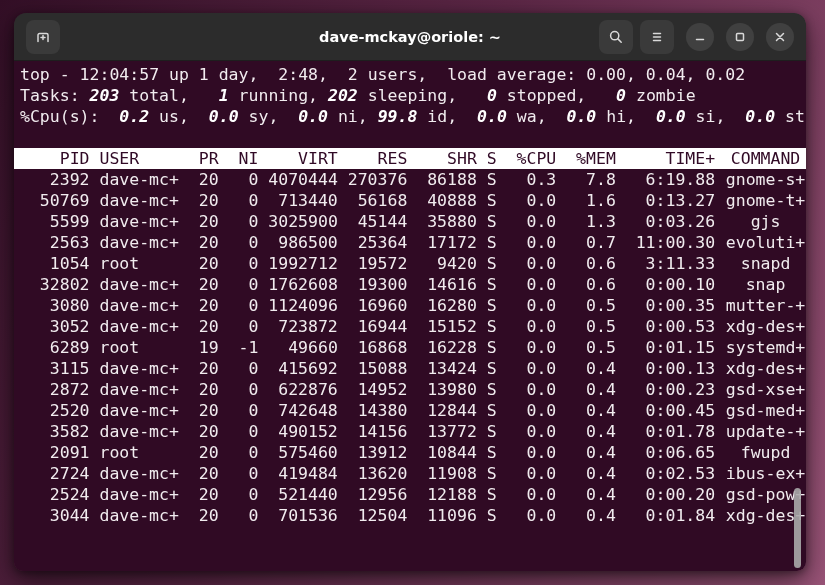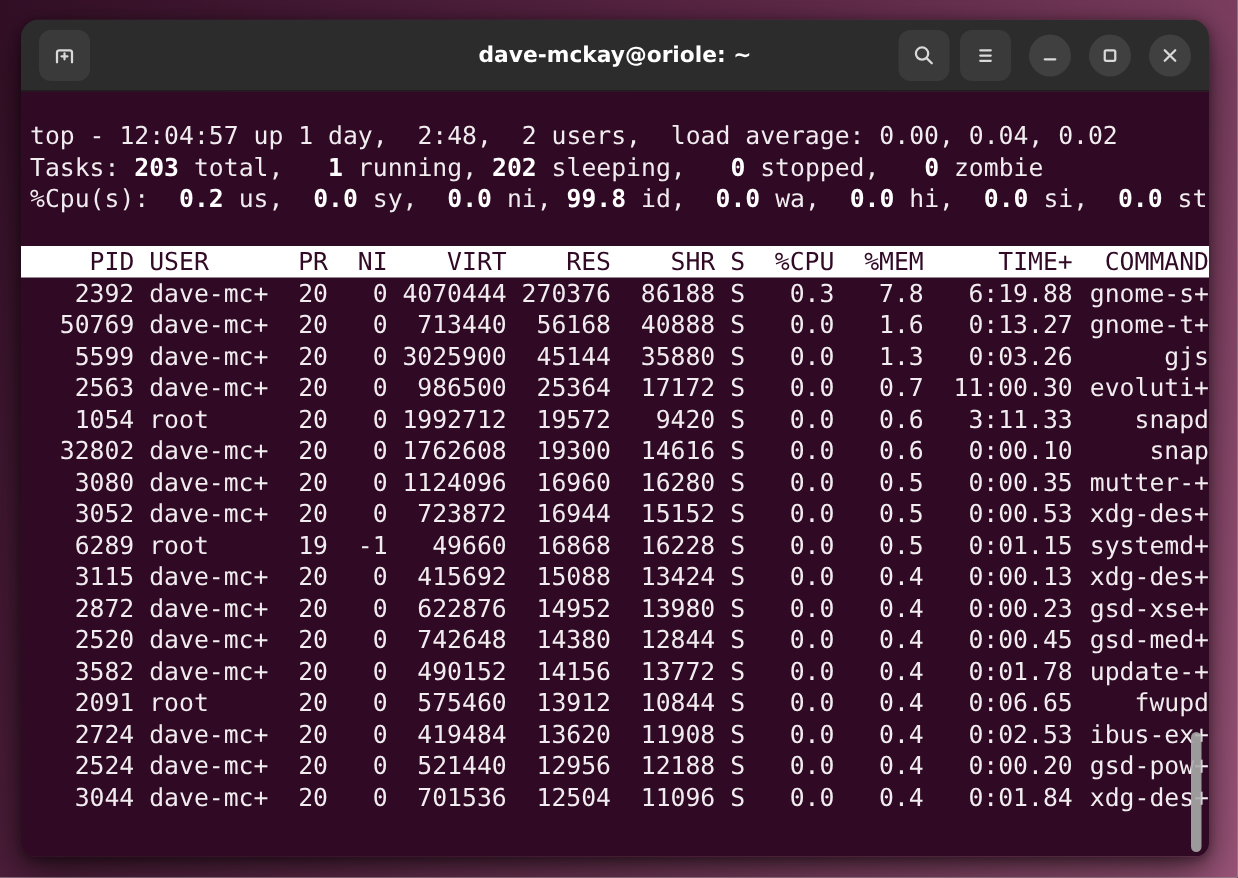--- a/index.html
+++ b/index.html
@@ -26,7 +26,7 @@
   
   .terminal{flex:1;position:relative;background:var(--terminal-bg,#300a24);
     color:var(--terminal-fg,#f1ecef);font-family:"DejaVu Sans Mono",monospace;
-    font-size:16.5px;line-height:21px;padding-top:19px;overflow:hidden;cursor:text;}
+    font-size:16.5px;line-height:21px;padding-top:3px;overflow:hidden;cursor:text;}
   .line{white-space:pre;height:21px;padding-left:6px;}
   .bold{font-weight:700;color:var(--bold-fg,#ffffff);}
   .spacer{height:21px;}

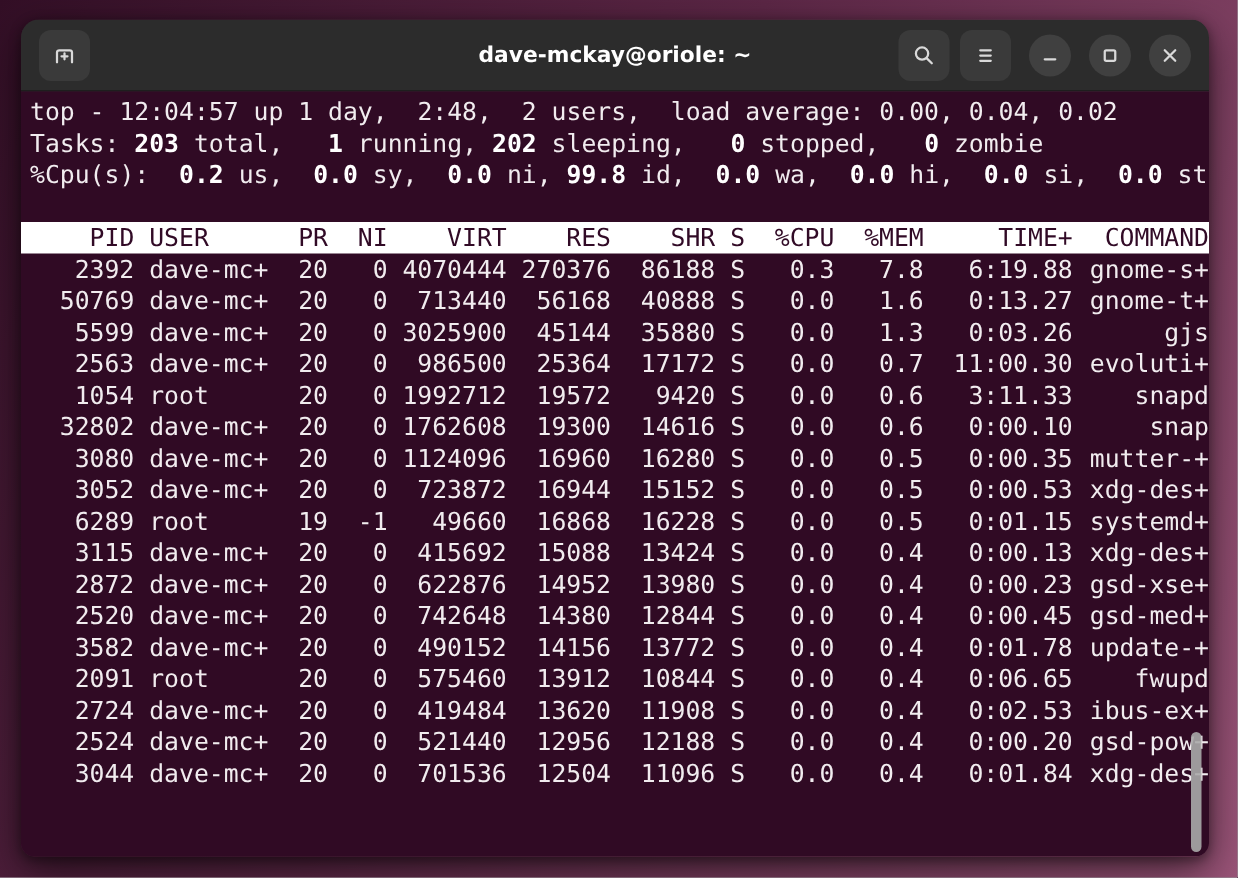--- a/index.html
+++ b/index.html
@@ -28,7 +28,7 @@
     color:var(--terminal-fg,#f1ecef);font-family:"DejaVu Sans Mono",monospace;
     font-size:16.5px;line-height:21px;padding-top:3px;overflow:hidden;cursor:text;}
   .line{white-space:pre;height:21px;padding-left:6px;}
-  .bold{font-weight:700;color:var(--bold-fg,#ffffff);}
+  .bold{font-weight:700;color:var(--bold-fg,#ffffff);font-style:italic;}
   .spacer{height:21px;}
   .proc-header,.proc-row{display:flex;gap:1ch;height:21px;padding-left:6px;white-space:normal;}
   .proc-header{background:var(--header-row-bg,#ffffff);color:var(--header-row-fg,#310a26);}

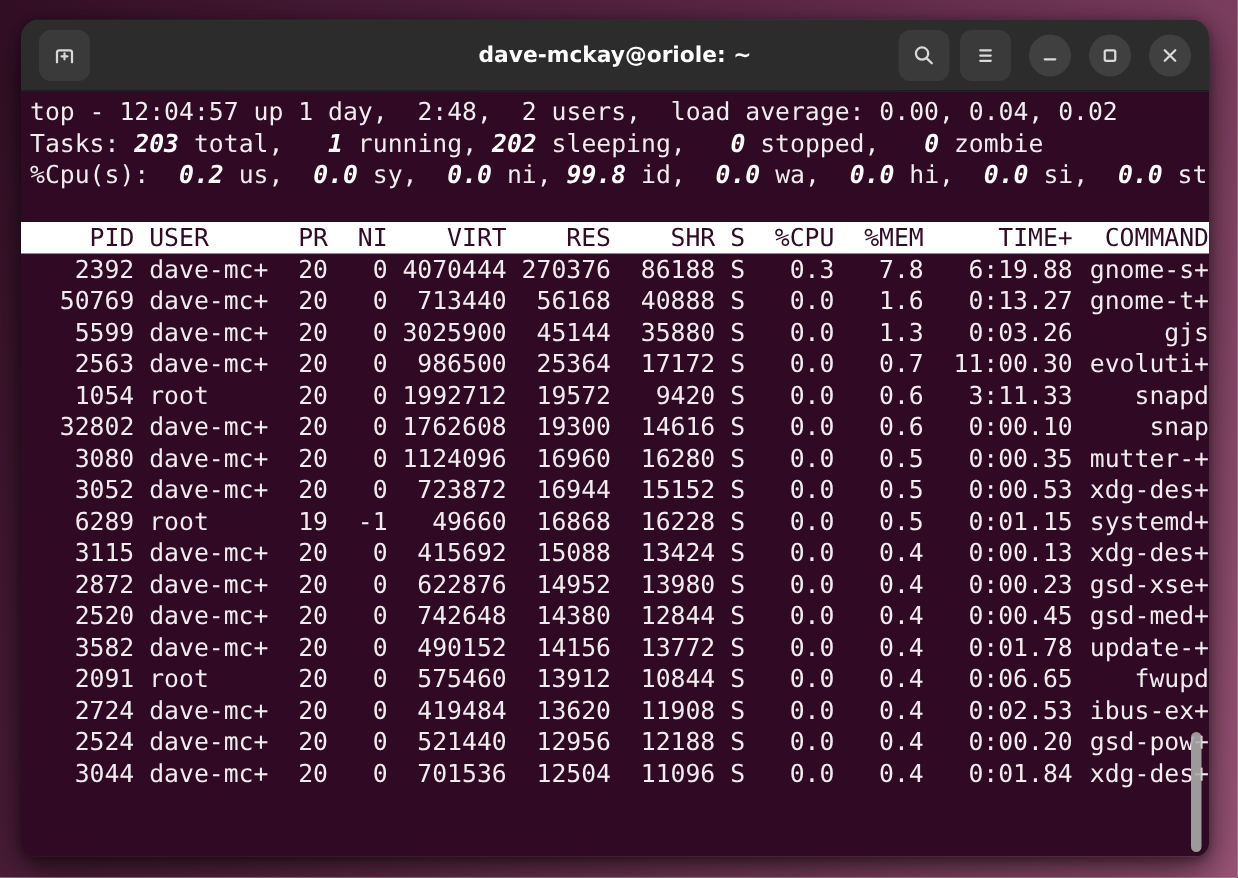--- a/index.html
+++ b/index.html
@@ -36,7 +36,7 @@
   .r{text-align:right;}
   .w-pid{width:7ch}.w-user{width:8ch}.w-pr{width:3ch}.w-ni{width:3ch}.w-virt{width:7ch}
   .w-res{width:6ch}.w-shr{width:6ch}.w-s{width:1ch}.w-cpu{width:5ch}.w-mem{width:5ch}
-  .w-time{width:9ch}.w-cmd{flex:1;text-align:right;}
+  .w-time{width:9ch}.w-cmd{flex:1;text-align:center;}
   .scroll-thumb{position:absolute;right:5px;top:427px;width:7px;height:80px;
     background:var(--scrollbar,#aaaaaa);border-radius:4px;opacity:.9;cursor:default;}
 </style>

